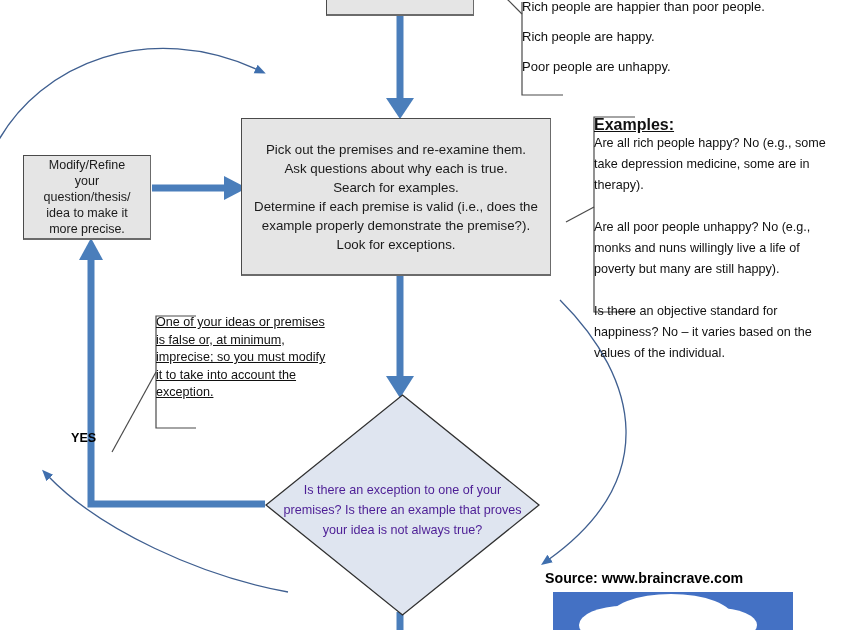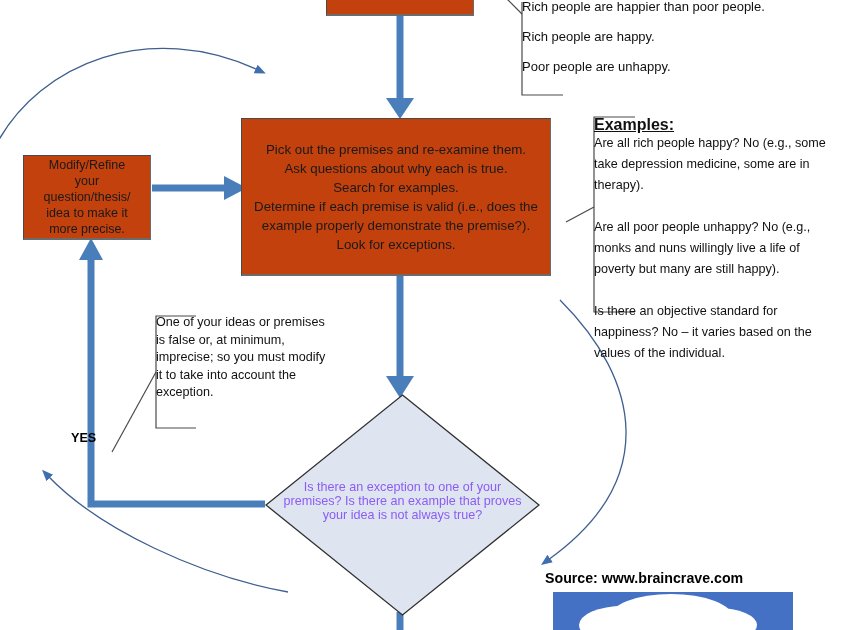--- a/index.html
+++ b/index.html
@@ -27,7 +27,7 @@
   .proc-box {
     position: absolute;
     box-sizing: border-box;
-    background: #c2410c;
+    background: #e5e5e5;
     border: 1px solid #4a4a4a;
     border-right-color: #6b6b6b;
     border-bottom: 2px solid #6b6b6b;

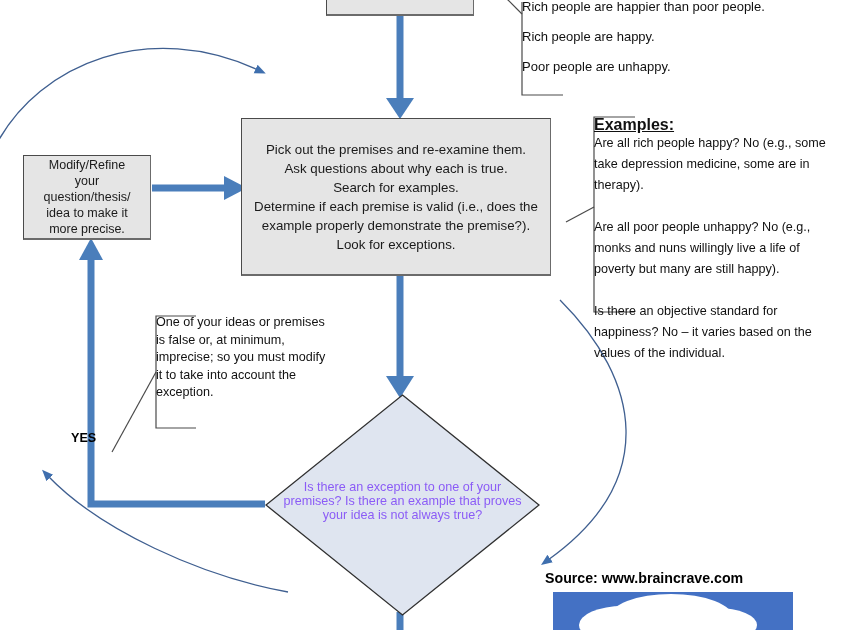--- a/index.html
+++ b/index.html
@@ -131,6 +131,7 @@
     left: 150px;
     top: 314px;
     width: 176px;
+    text-decoration: underline;
   }
   #exception-callout .ctext {
     padding-left: 6px;

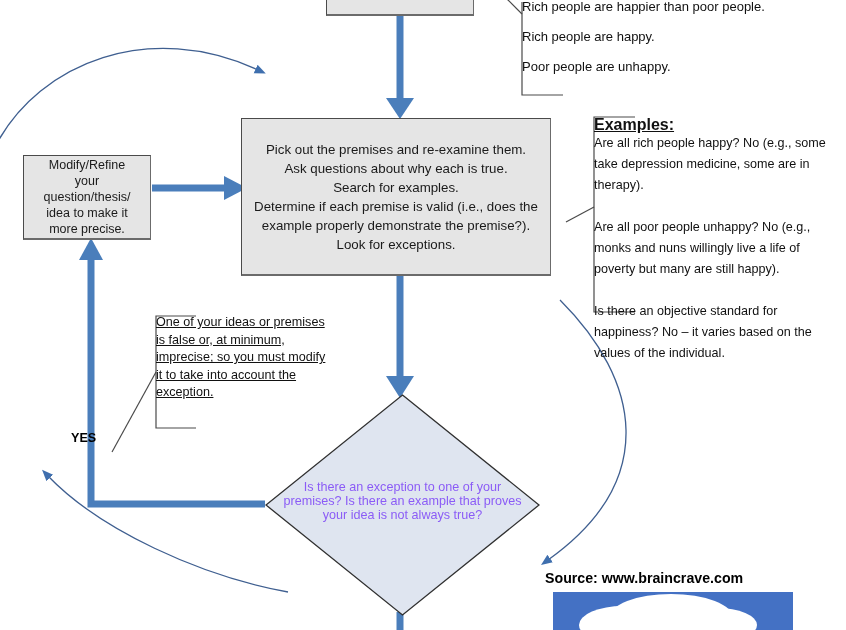--- a/index.html
+++ b/index.html
@@ -84,8 +84,8 @@
     width: 247px;
     text-align: center;
     font-size: 12.6px;
-    line-height: 14px;
-    color: #8b5cf6;
+    line-height: 20px;
+    color: #4c1d95;
     z-index: 4;
   }
 

